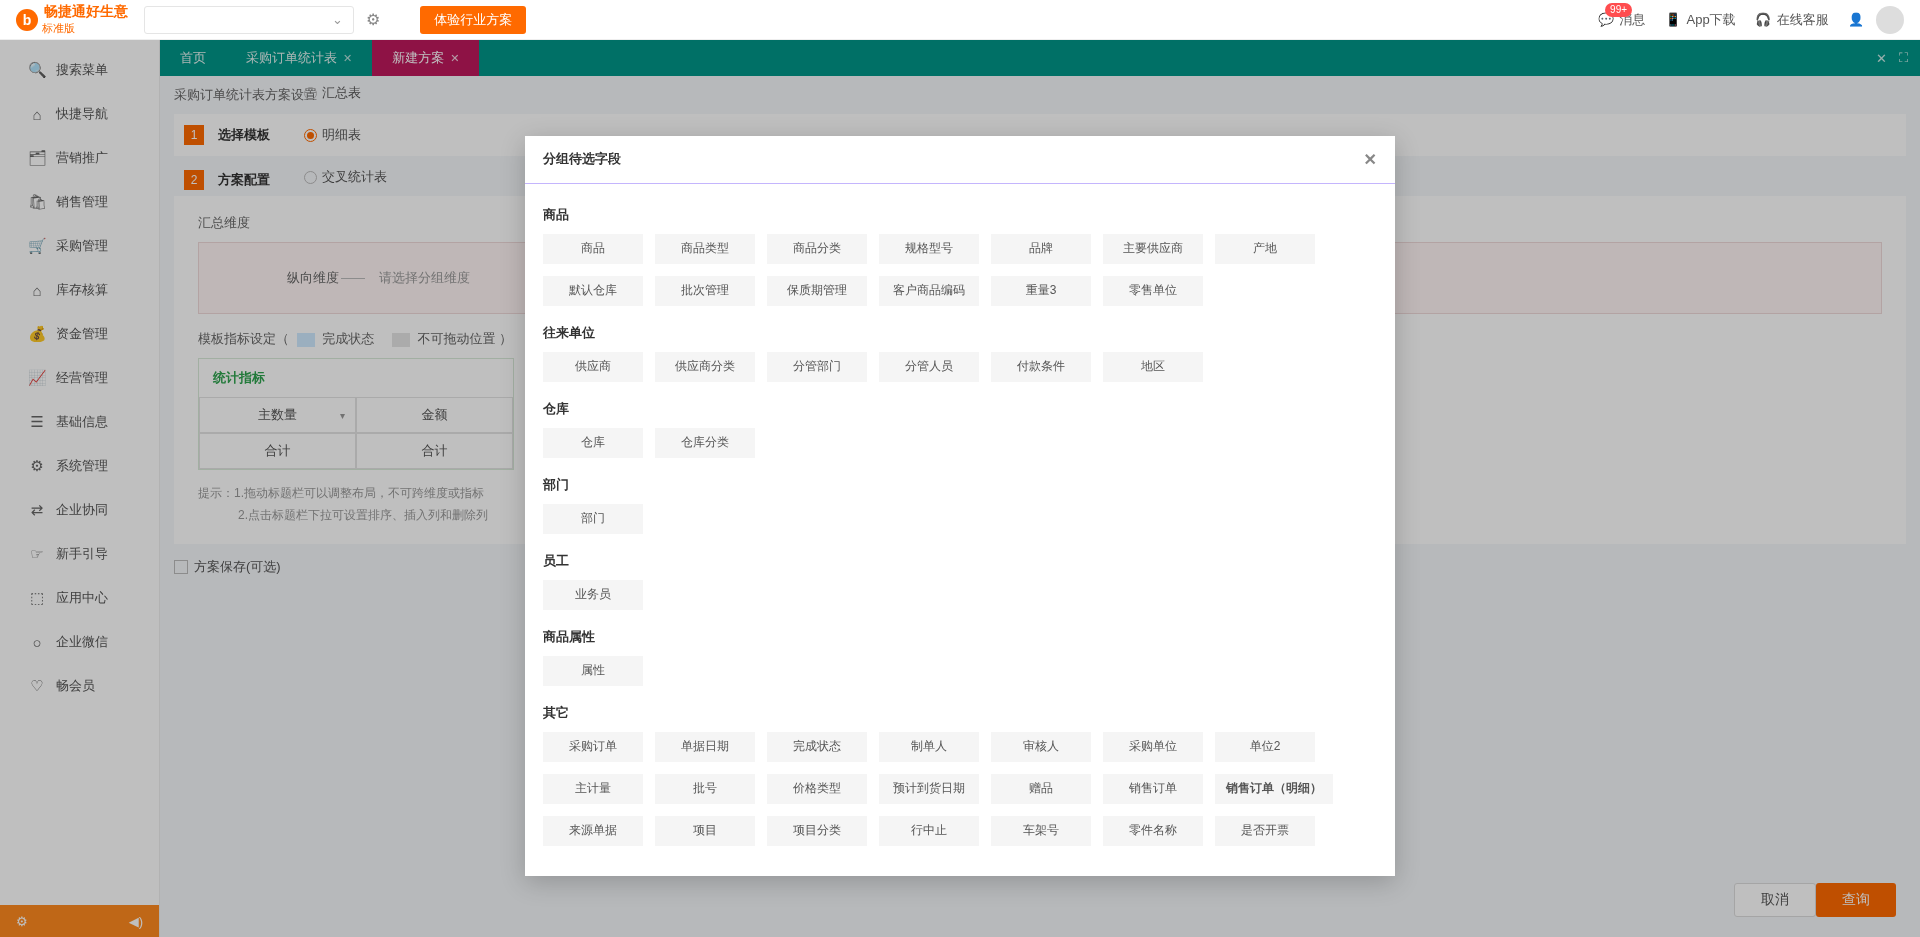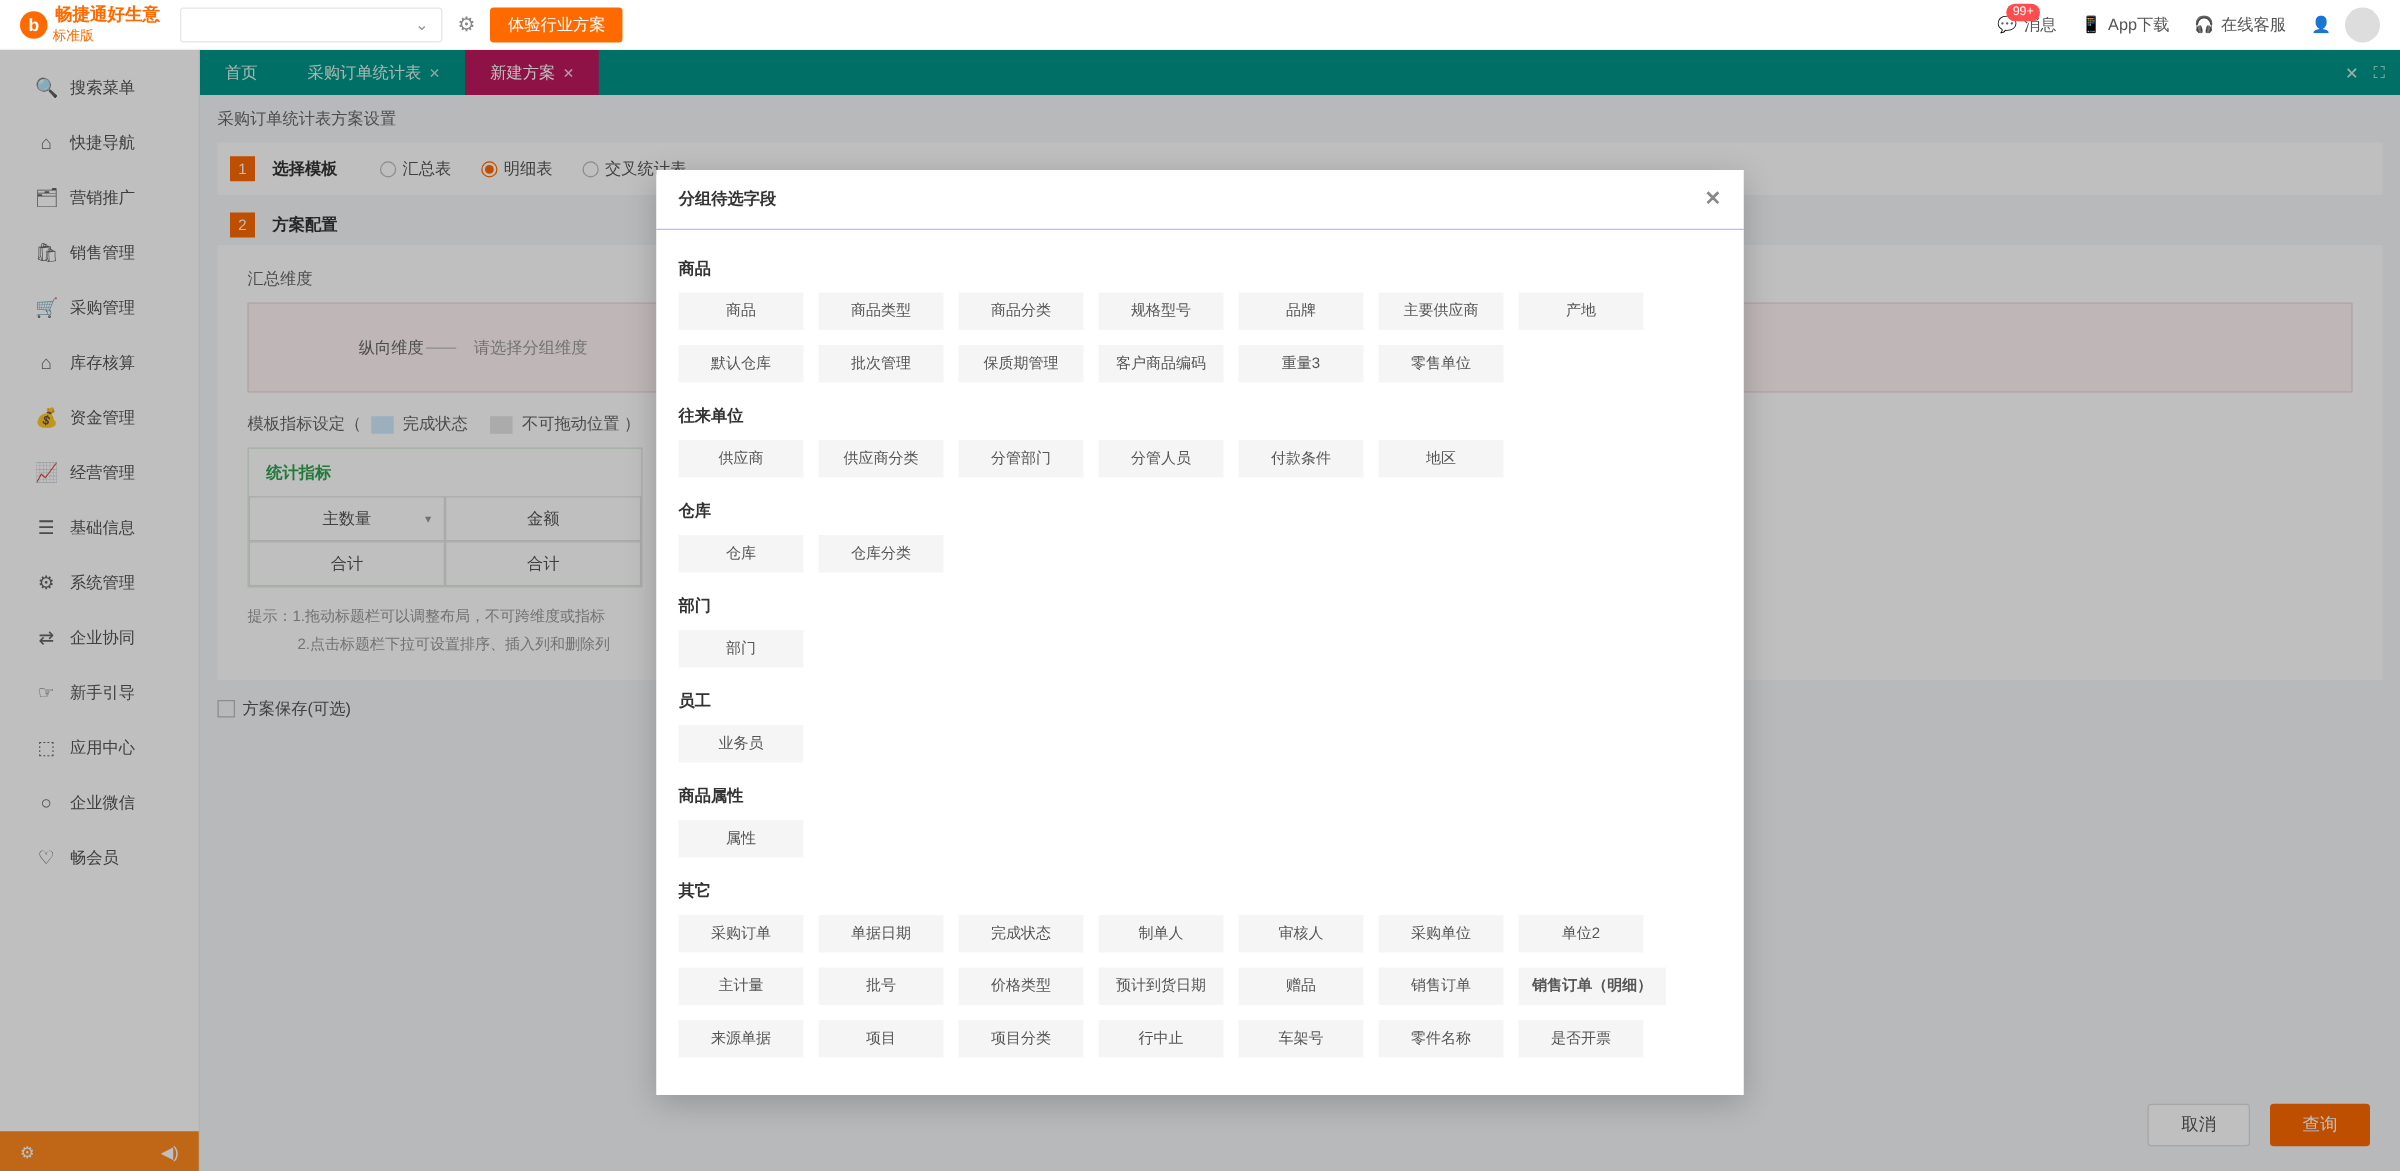--- a/index.html
+++ b/index.html
@@ -14,7 +14,7 @@
 .logo-edition { font-size: 11px; color: #ff6a00; margin-left: -2px;}
 .company-sel { width: 210px; height: 28px; border: 1px solid #e5e5e5; border-radius: 3px; display: flex; align-items: center; justify-content: space-between; padding: 0 10px; color: #999; margin-right: 12px;}
 .gear { color: #888; margin-right: 12px; font-size: 16px;}
-.trial-btn { background: #ff6a00; color: #fff; border: none; height: 28px; padding: 0 14px; border-radius: 3px; font-size: 13px; line-height: 28px;}
+.trial-btn { background: #ff6a00; color: #fff; border: none; height: 28px; padding: 0 14px; border-radius: 3px; font-size: 13px; line-height: 28px; margin-left: 28px;}
 .topbar-spacer { flex: 1; }
 .top-right { display: flex; align-items: center; gap: 20px; }
 .top-item { display: flex; align-items: center; gap: 5px; color: #555; position: relative;}

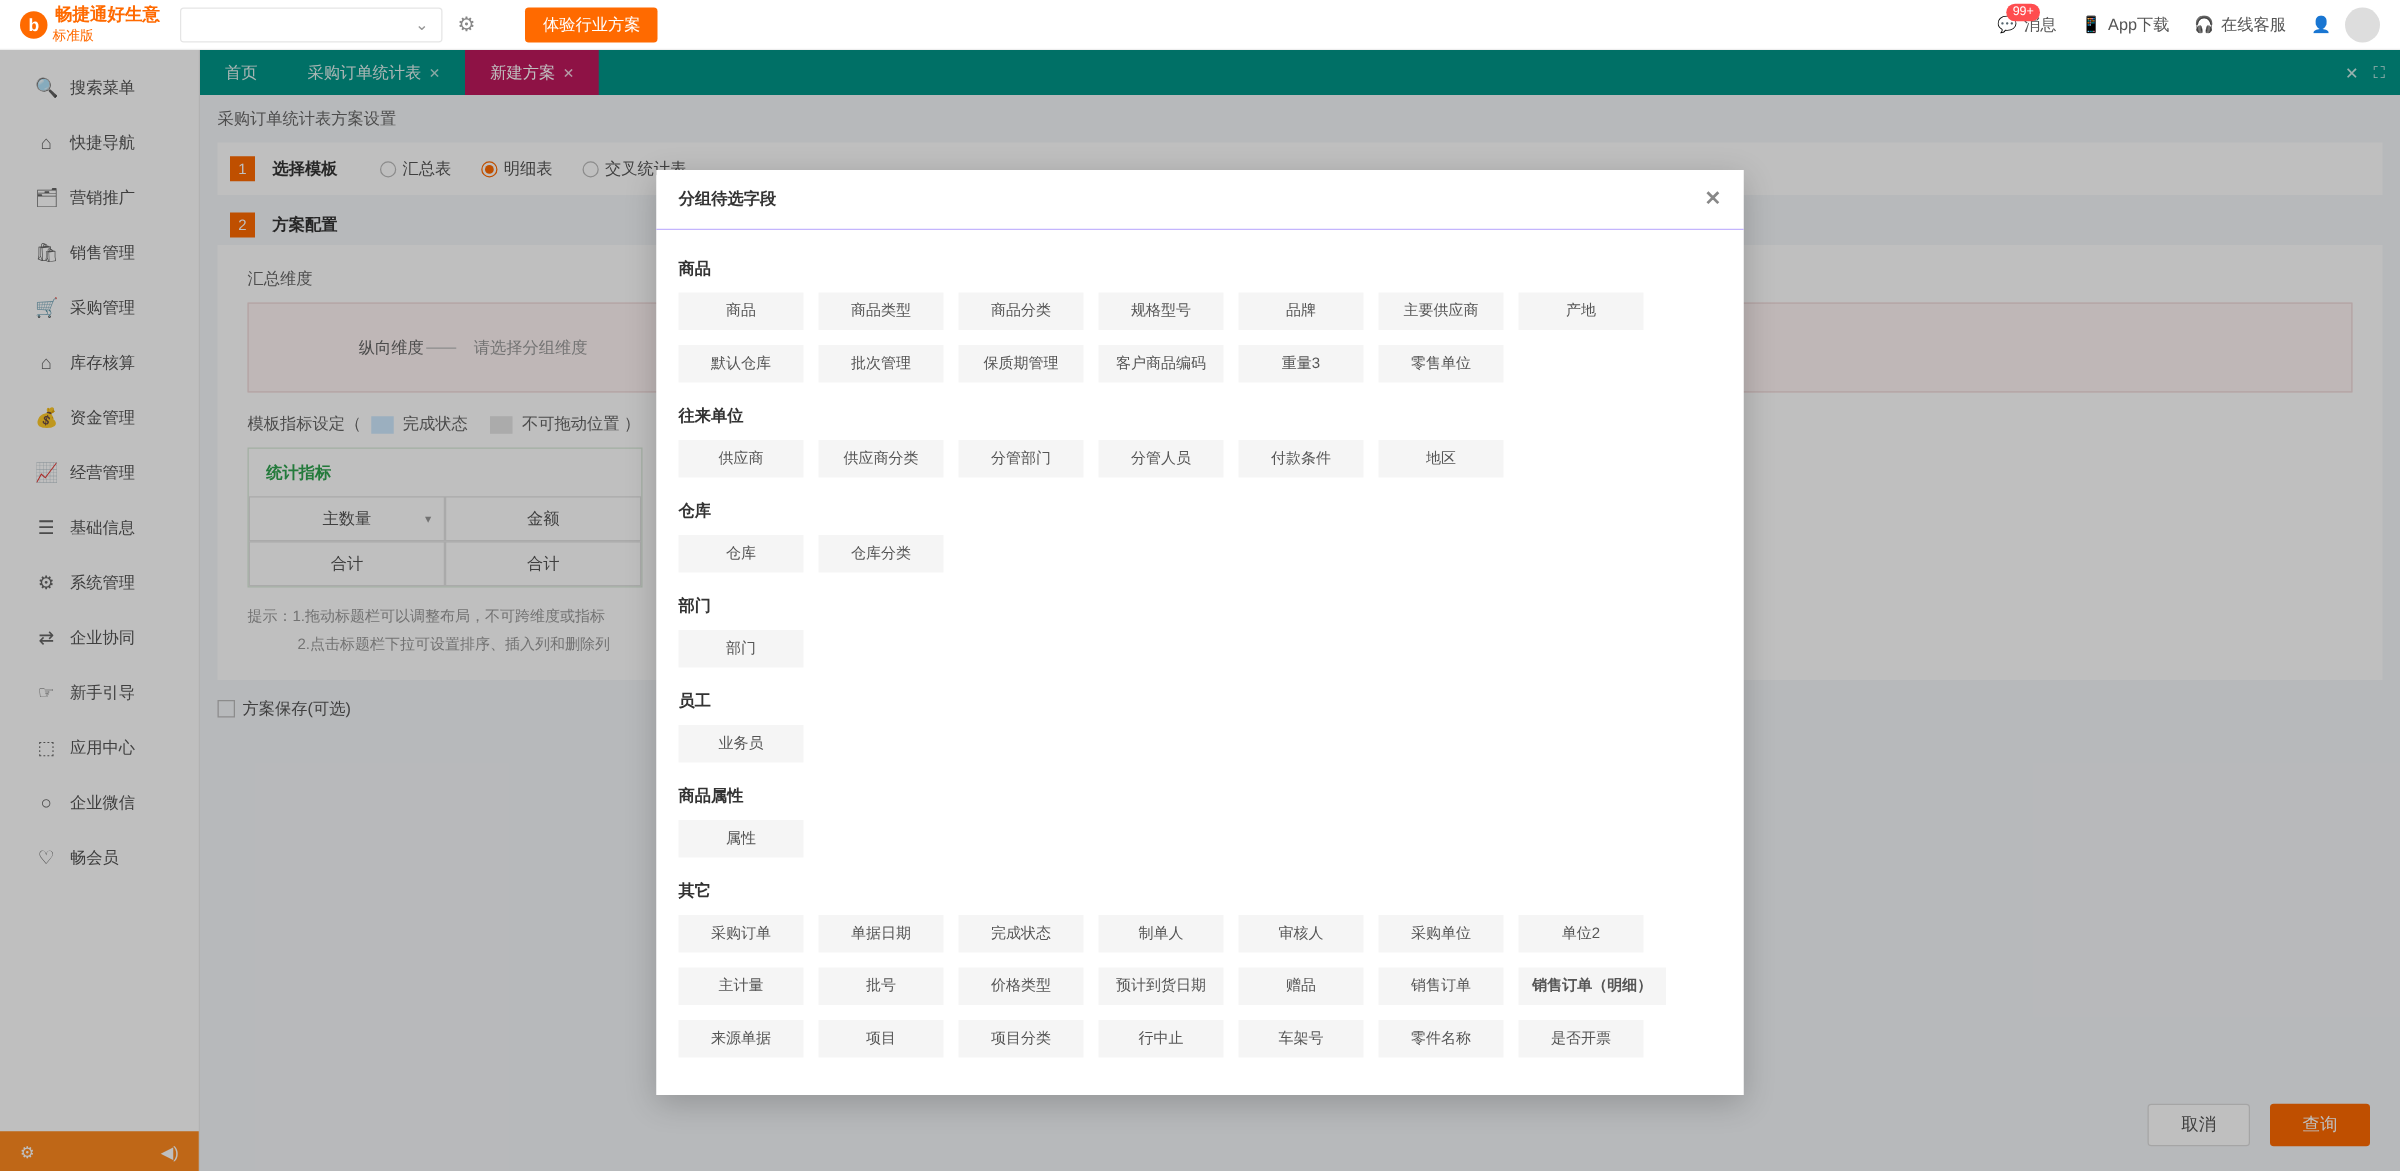--- a/index.html
+++ b/index.html
@@ -238,7 +238,7 @@
         <div class="step-row">
           <span class="step-num">1</span>
           <span class="step-label">选择模板</span>
-          <span id="step1-opts" style="display:flex; gap:24px; margin-left:20px;">
+          <span id="step1-opts" style="display:flex; gap:24px; margin-left:20px;flex-direction:column;">
               <span class="radio">
                 <span class="dot"></span>
                 <span>汇总表</span>

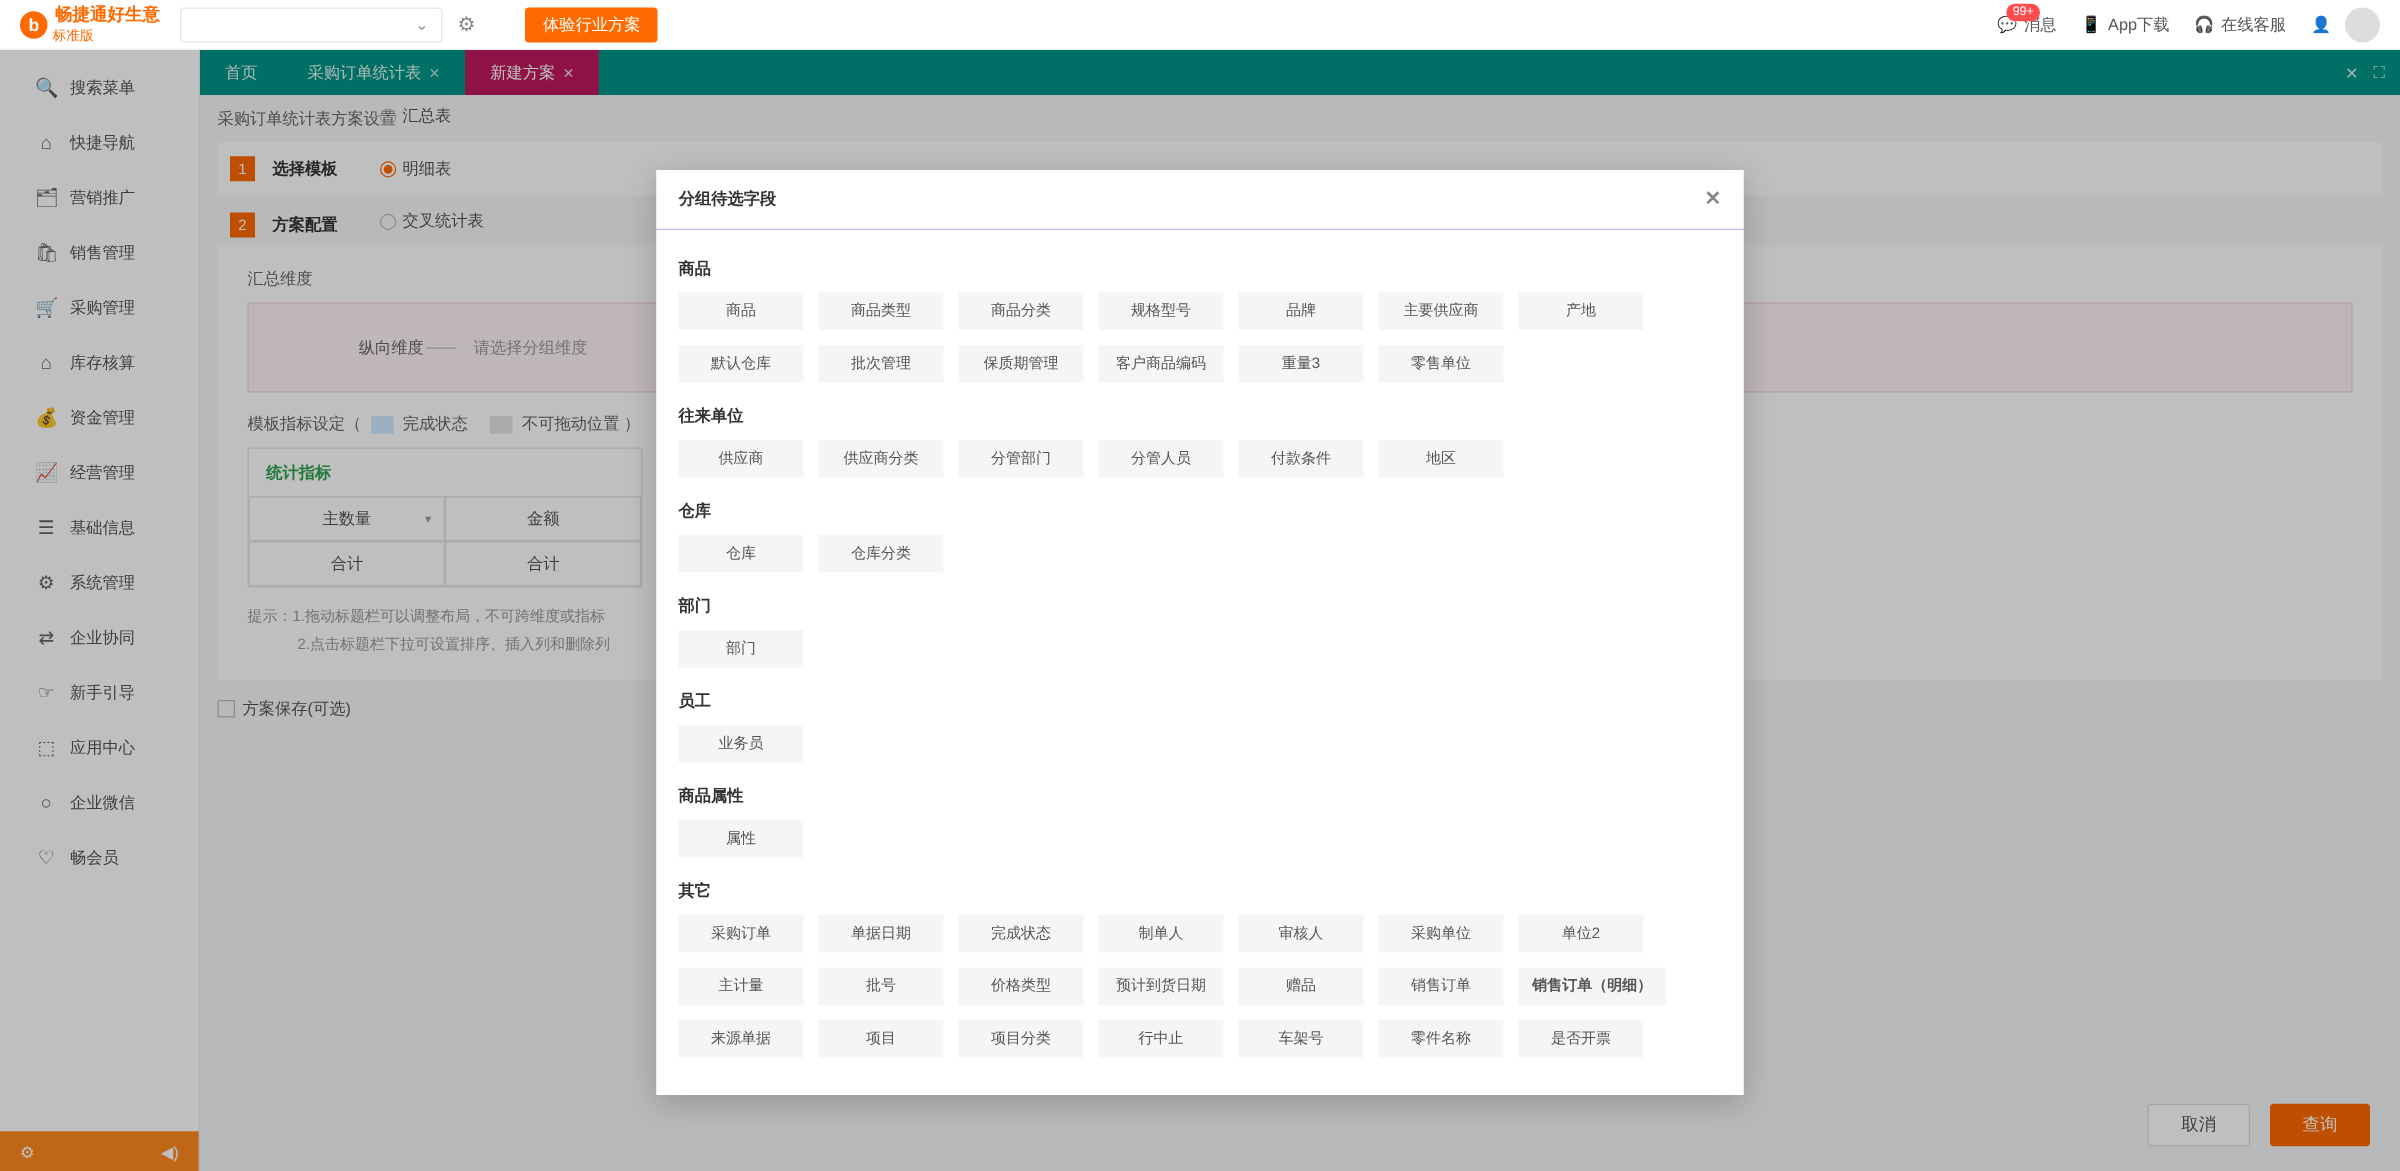--- a/index.html
+++ b/index.html
@@ -78,7 +78,7 @@
 .chk { width:14px; height:14px; border:1px solid #bbb; display:inline-block;}
 
 
-.bottombar { position: absolute; right: 24px; bottom: 20px; display:flex; gap:16px;}
+.bottombar { position: absolute; right: 24px; bottom: 20px; display:flex; gap:0;}
 .btn { height:34px; padding:0 26px; border:none; border-radius:3px; font-size:14px;}
 .btn-default { background:#fff; border:1px solid #ddd; color:#555;}
 .btn-primary { background:#ff6a00; color:#fff;}

